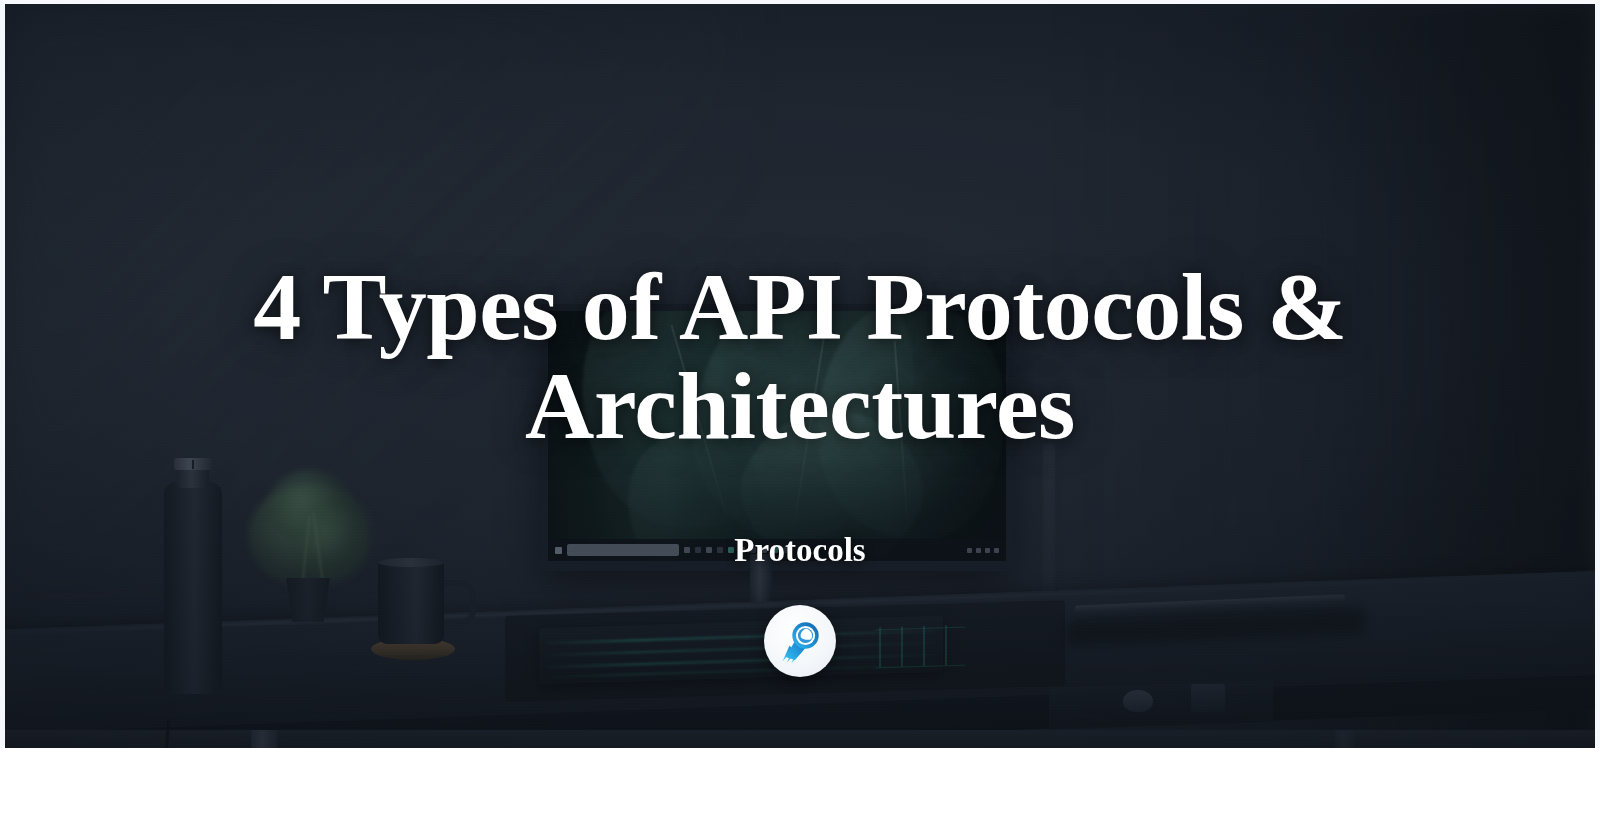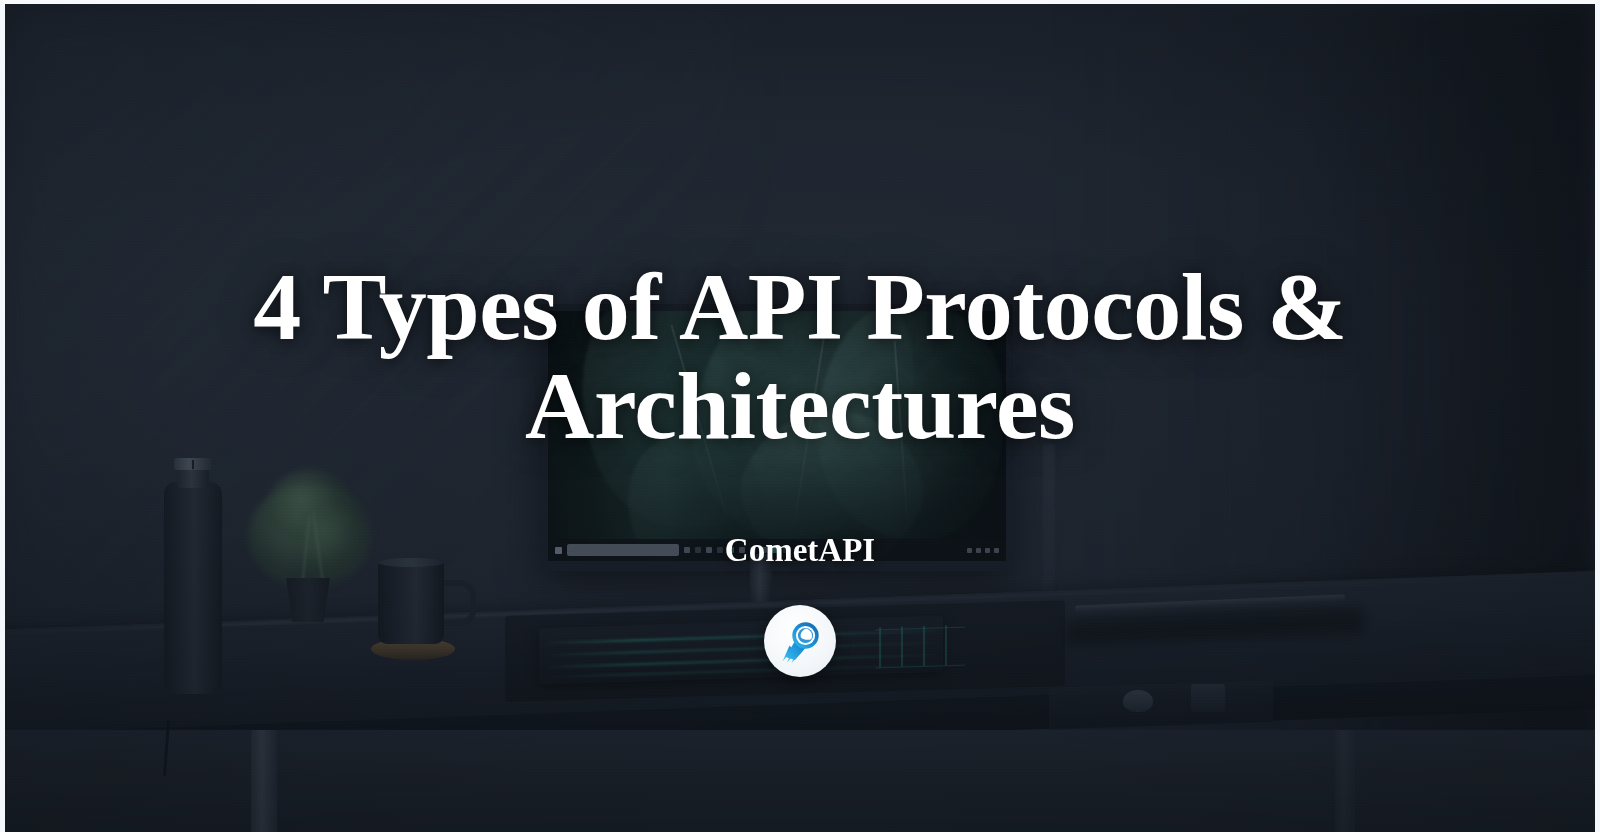--- a/index.html
+++ b/index.html
@@ -16,7 +16,7 @@
   #banner {
     position: relative;
     width: 1600px;
-    height: 832px;
+    height: 748px;
     overflow: hidden;
     box-sizing: border-box;
     border-left: 5px solid #f4f7fb;

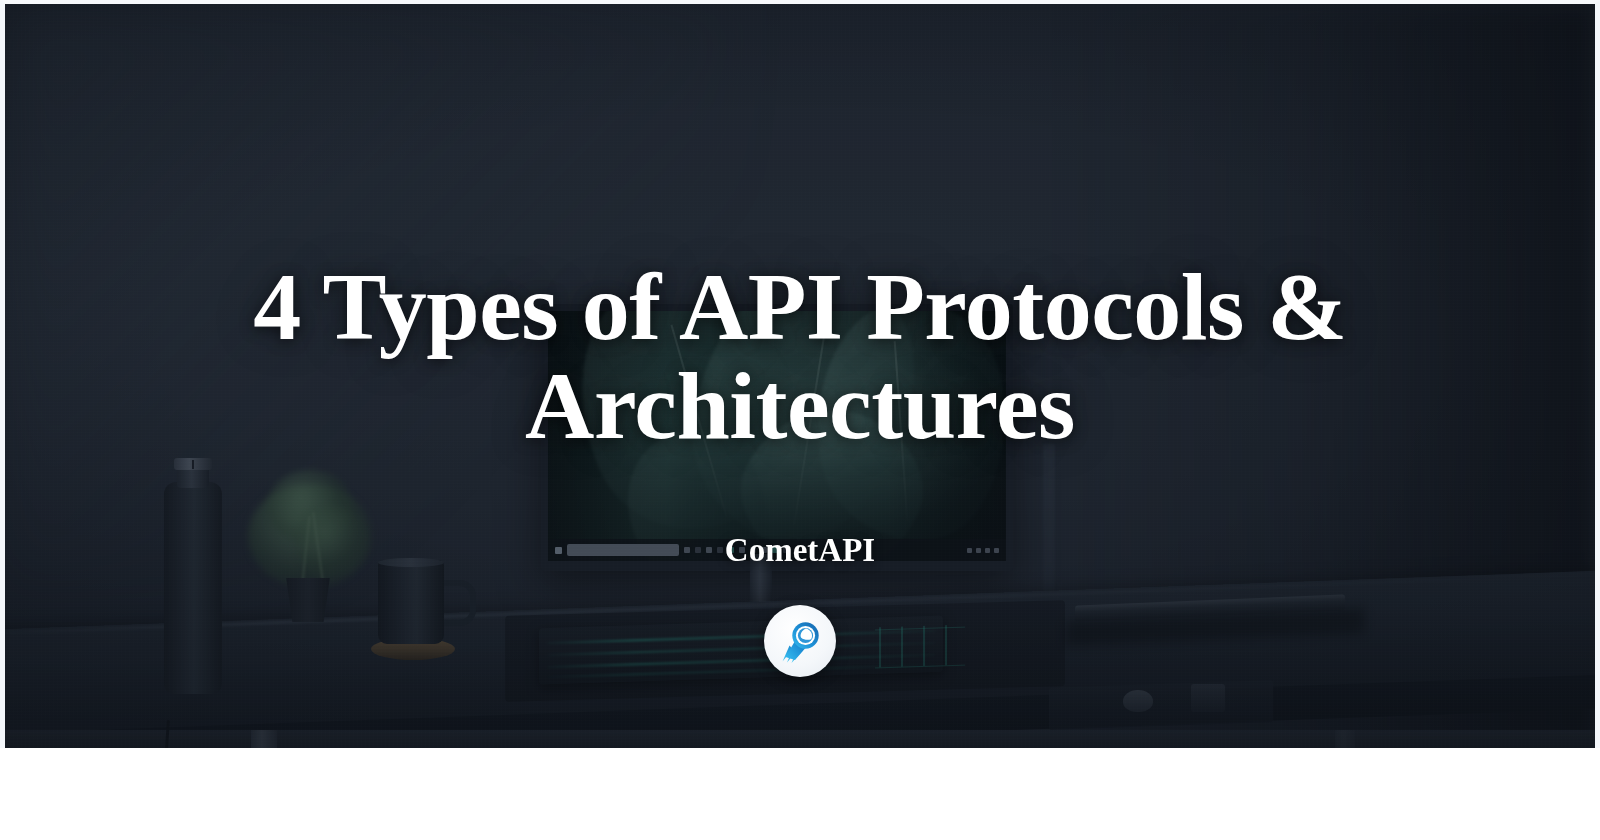--- a/index.html
+++ b/index.html
@@ -577,7 +577,7 @@
 
     <h1 id="hero-title">4 Types of API Protocols &amp; Architectures</h1>
 
-    <div id="byline">CometAPI</div>
+    <div id="byline">Protocols</div>
 
     <div id="brand-logo">
       <span>

